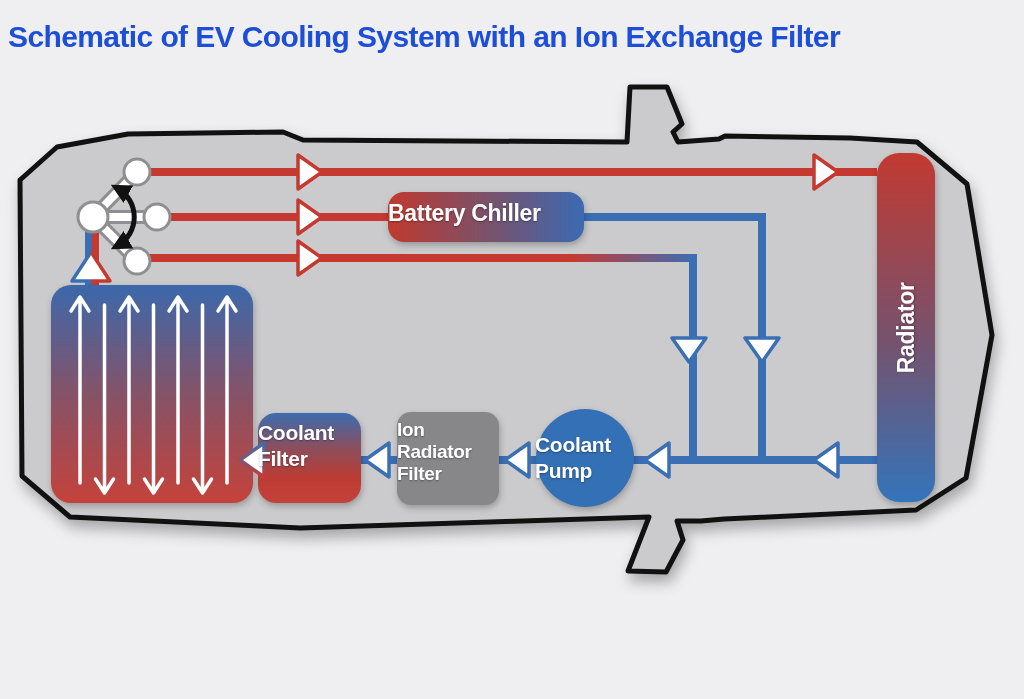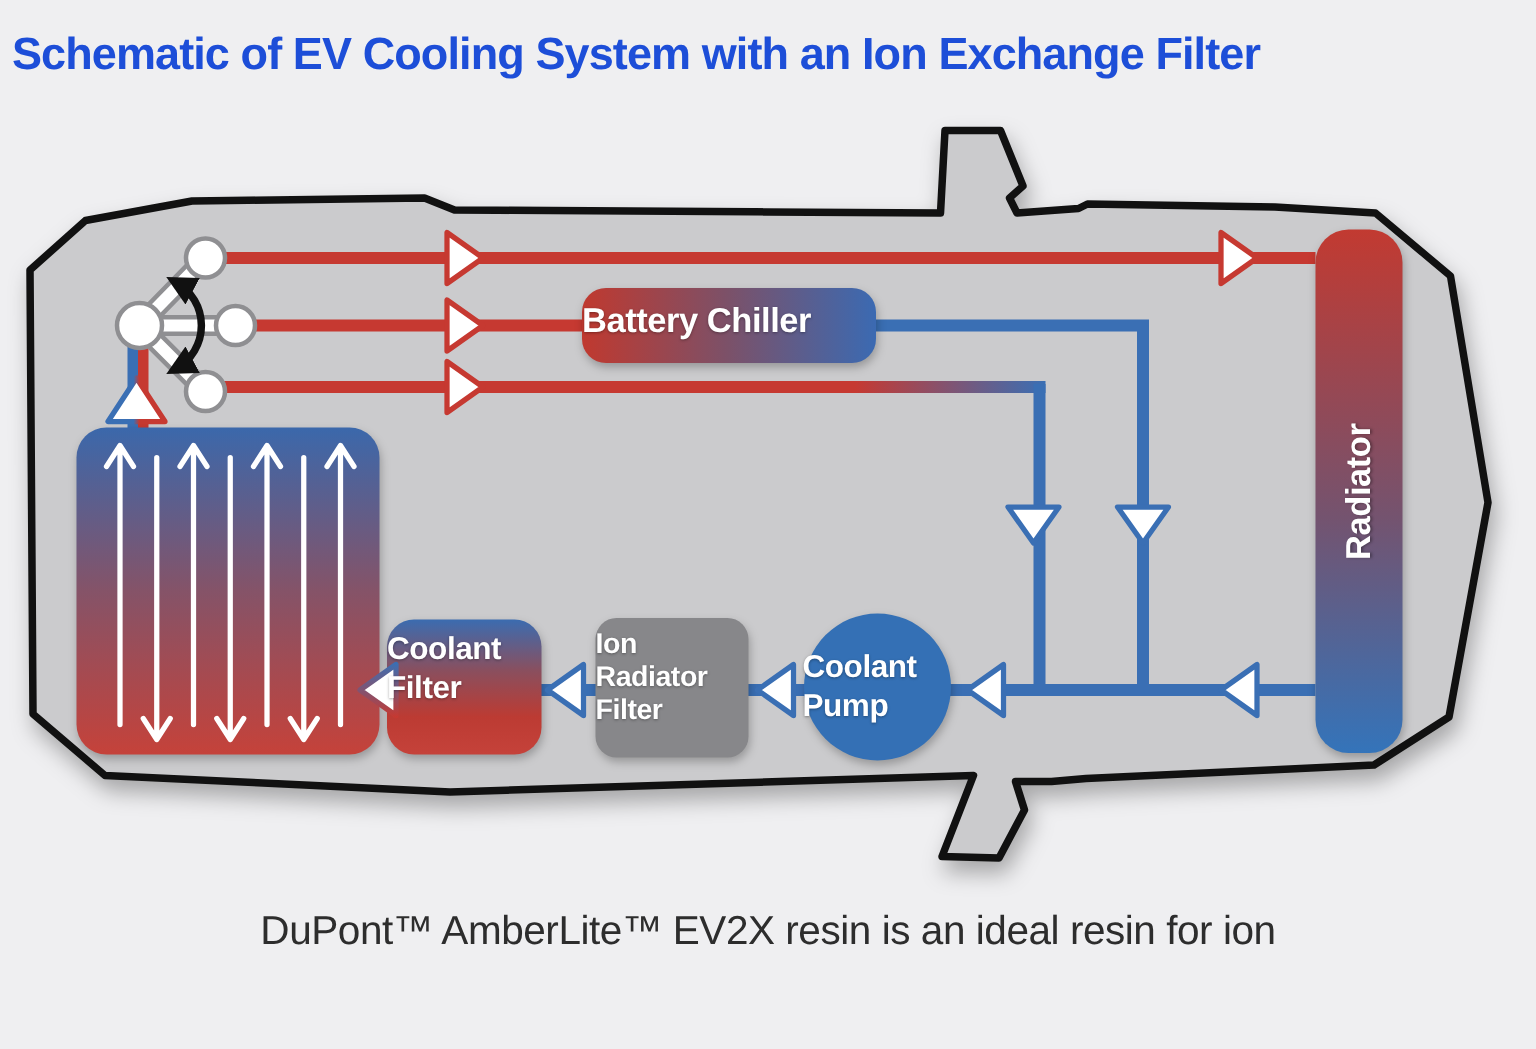--- a/index.html
+++ b/index.html
@@ -167,7 +167,6 @@
   </div>
 
   <div class="caption">
-    <div>DuPont™ AmberLite™ EV2X resin is an ideal resin for ion</div>
   </div>
 
 </div>

